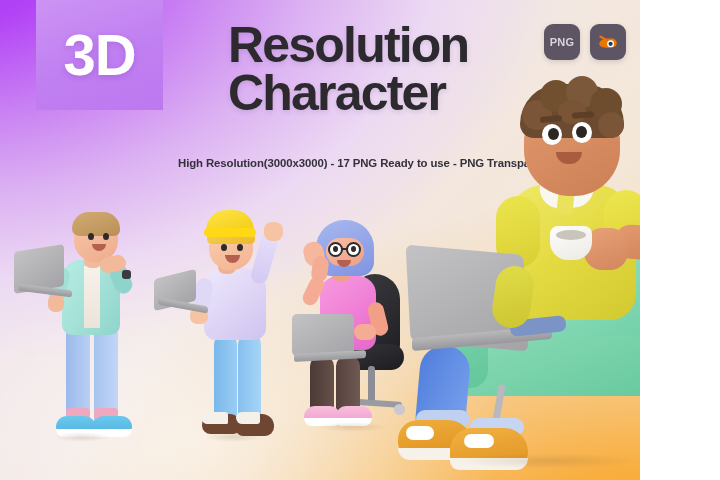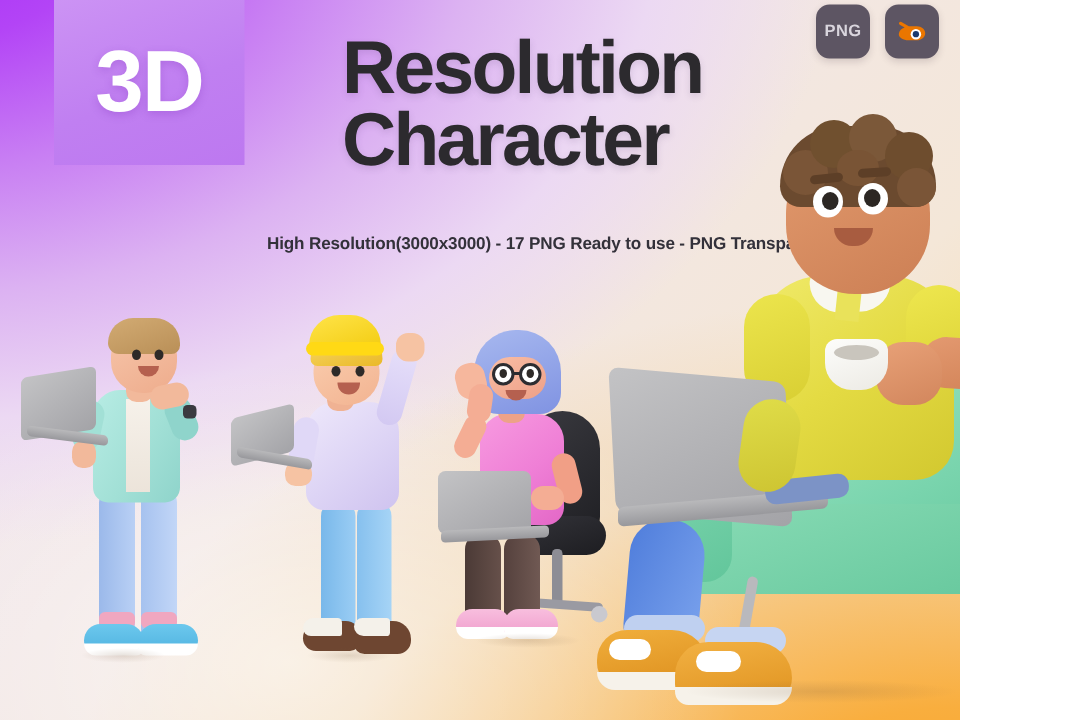--- a/index.html
+++ b/index.html
@@ -47,7 +47,7 @@
     white-space:nowrap;
   }
   
-  .badges { position:absolute; right:14px; top:3px; display:flex; gap:10px;padding-left:23px; }
+  .badges { position:absolute; right:14px; top:24px; display:flex; gap:10px;padding-left:23px; }
   .badge {
     width:36px; height:36px; border-radius:9px;
     background:#5d5563; display:flex; align-items:center; justify-content:center;

